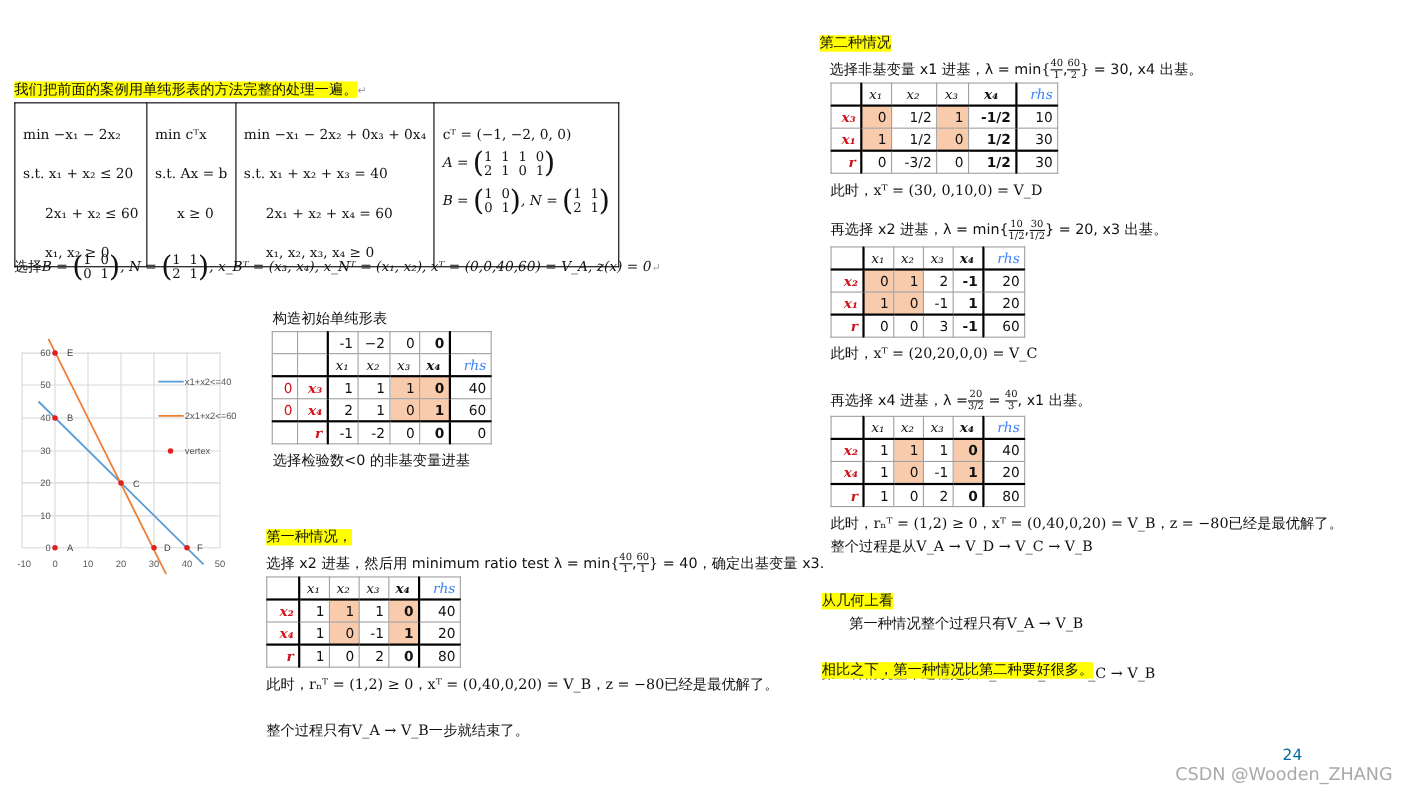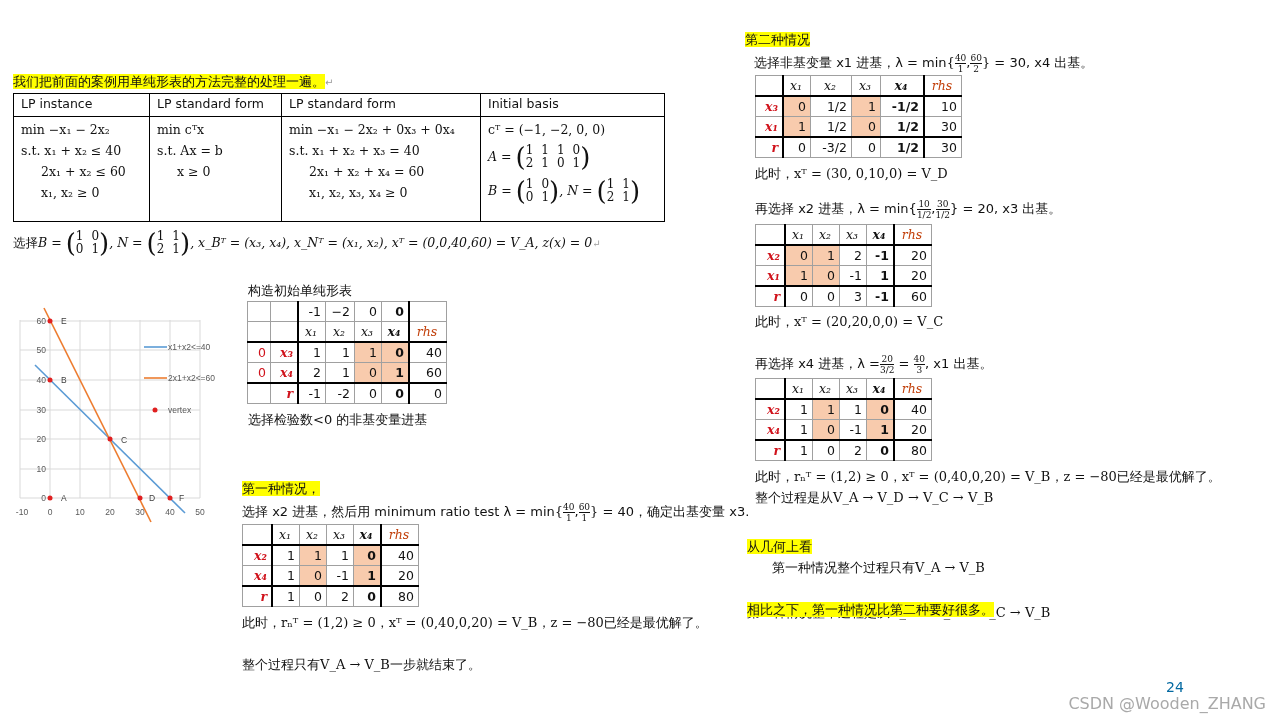--- a/index.html
+++ b/index.html
@@ -24,7 +24,7 @@
   table.sx td { border:1px solid #a0a0a0; text-align:right; padding:0 4px 0 2px; font-size:12.5px;
                 height:19px; white-space:nowrap; }
   table.sx td.hdr { font-family:"DejaVu Serif", serif; font-style:italic; text-align:center; }
-  table.sx td.rhs { color:#c2410c; font-family:"DejaVu Serif", serif; font-style:italic; text-align:center; }
+  table.sx td.rhs { color:#3b82f6; font-family:"DejaVu Serif", serif; font-style:italic; }
   table.sx td.bv { color:#d0121b; font-family:"DejaVu Serif", serif; font-style:italic; }
   table.sx td.cb { color:#d0121b; }
   table.sx td.orange { background:#f8cbad; }

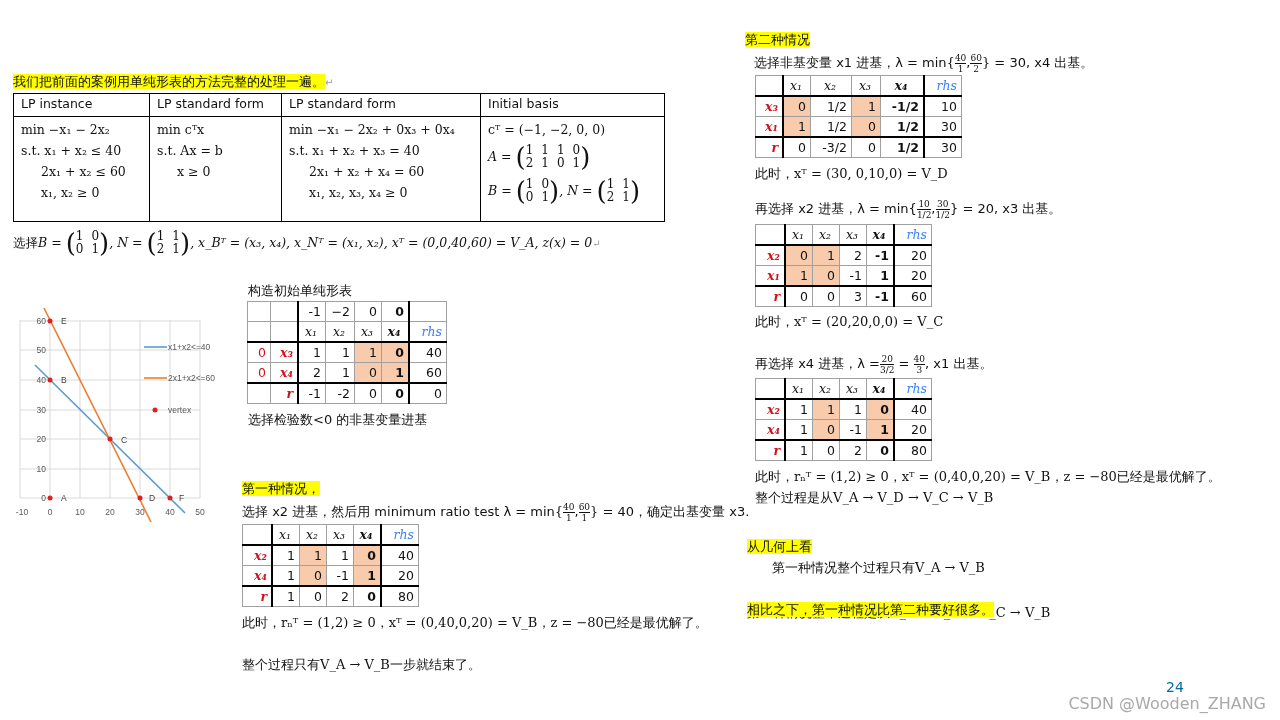--- a/index.html
+++ b/index.html
@@ -52,12 +52,6 @@
 
 <table class="lp">
   <tbody>
-      <tr class="head">
-    <td style="width:121px">LP instance</td>
-    <td style="width:117px">LP standard form</td>
-    <td style="width:184px">LP standard form</td>
-    <td style="width:169px">Initial basis</td>
-  </tr>
   <tr class="body">
     <td>
       <div class="mline">min −x₁ − 2x₂</div>

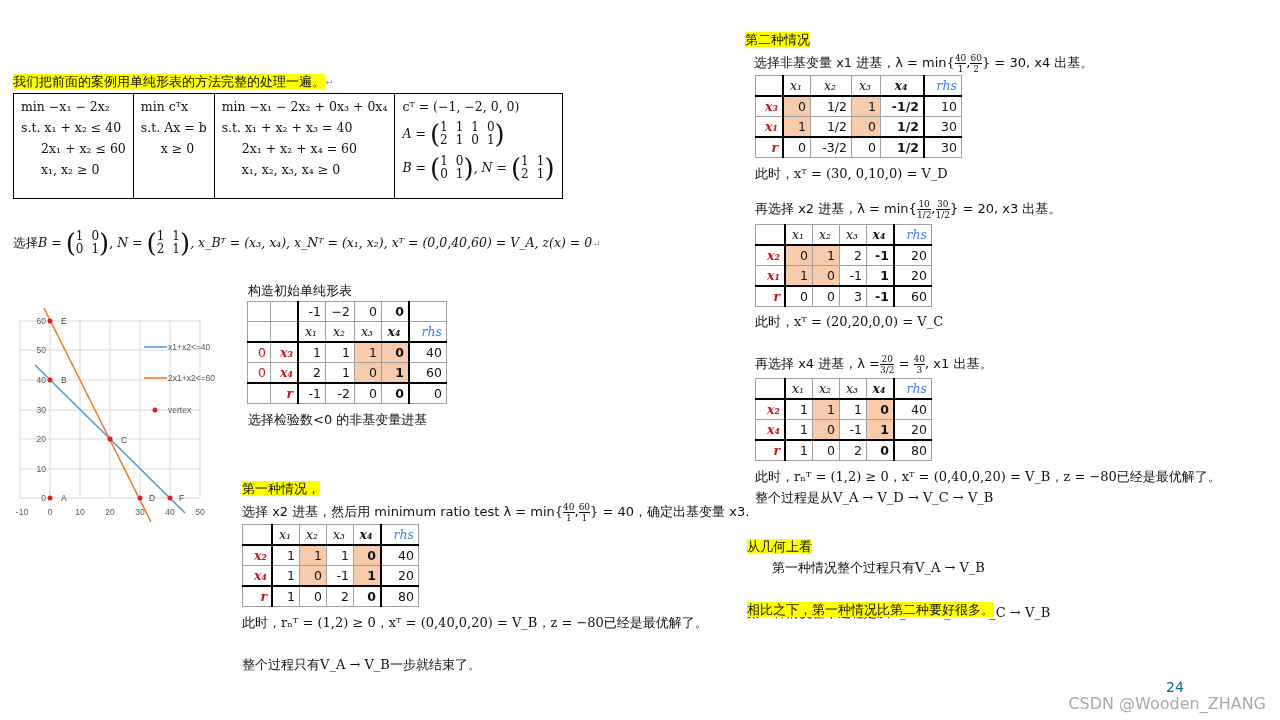--- a/index.html
+++ b/index.html
@@ -17,7 +17,7 @@
   table.lp td { border:1px solid #000; vertical-align:top; padding:2px 7px; font-size:12.5px; }
   table.lp tr.head td { height:18px; }
   table.lp tr.body td { height:100px; }
-  table.lp .mline { font-family:"DejaVu Serif", serif; font-size:12.5px; line-height:21px; white-space:nowrap; }
+  table.lp .mline { font-family:"DejaVu Serif", serif; font-size:12.5px; line-height:21px; white-space:nowrap;margin-top:15px; }
 
   
   table.sx { border-collapse:collapse; position:absolute;padding-left:47px; }

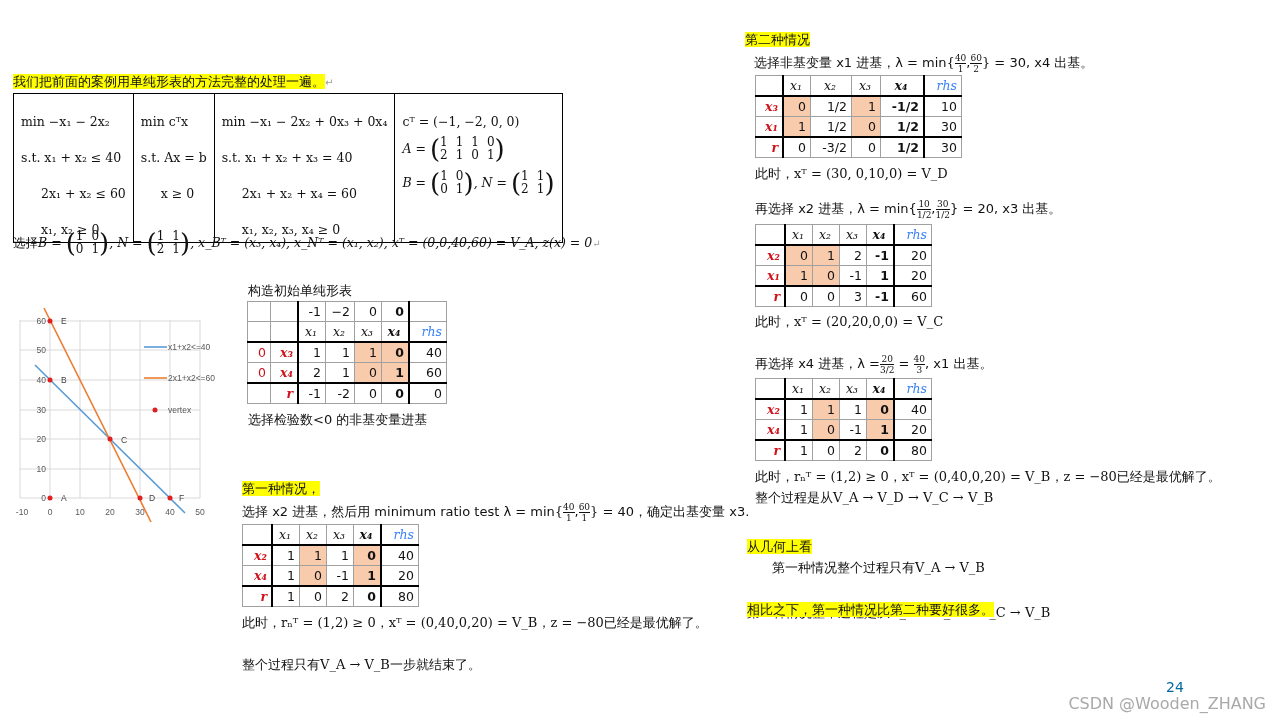--- a/index.html
+++ b/index.html
@@ -55,7 +55,7 @@
   <tr class="body">
     <td>
       <div class="mline">min −x₁ − 2x₂</div>
-      <div class="mline">s.t. x₁ + x₂ ≤  40</div>
+      <div class="mline">s.t. x₁ + x₂ ≤  20</div>
       <div class="mline" style="padding-left:20px">2x₁ + x₂ ≤ 60</div>
       <div class="mline" style="padding-left:20px">x₁, x₂ ≥ 0</div>
     </td>

